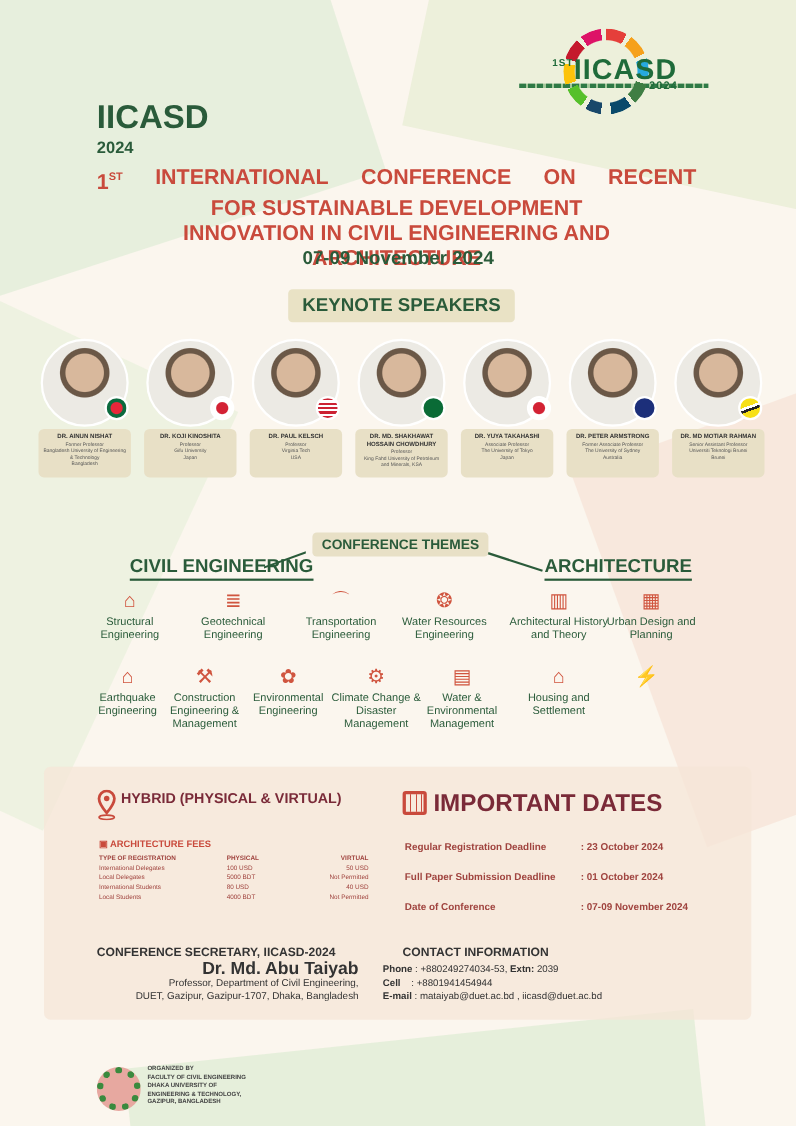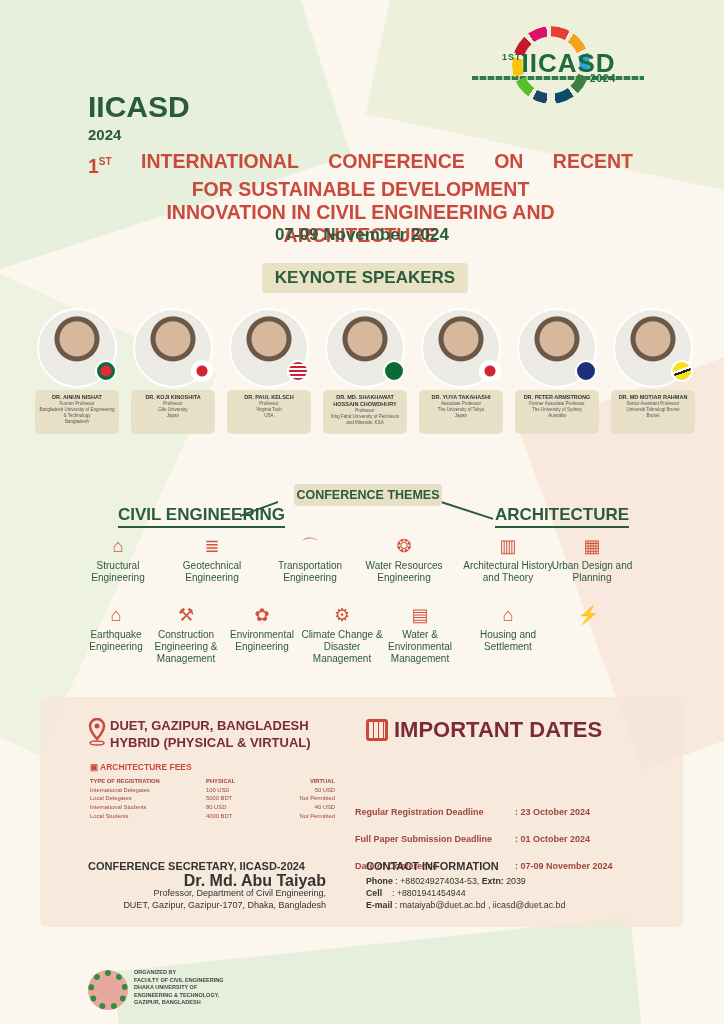--- a/index.html
+++ b/index.html
@@ -40,7 +40,7 @@
   .spk .nm { font-size: 5.5px; font-weight: bold; color: #333; line-height: 7px; }
   .spk .ds { font-size: 4.5px; color: #555; line-height: 6px; }
 
-  .theme-tag { position: absolute; left: 294px; top: 484px; width: 148px; height: 22px; background: #e8e0c6; border-radius: 4px; text-align: center; line-height: 22px; font-weight: bold; font-size: 12.5px; color: #2a5b3a; }
+  .theme-tag { position: absolute; left: 284px; top: 484px; width: 160px; height: 22px; background: #e8e0c6; border-radius: 4px; text-align: center; line-height: 22px; font-weight: bold; font-size: 12.5px; color: #2a5b3a; }
   .cat { position: absolute; top: 505px; font-weight: bold; font-size: 17px; color: #2a5b3a; border-bottom: 2px solid #2a5b3a; padding-bottom: 1px; }
   .cat.civil { left: 118px; } .cat.arch { left: 495px; }
   .connector { position: absolute; border-top: 2px solid #2a5b3a; top: 495px; }

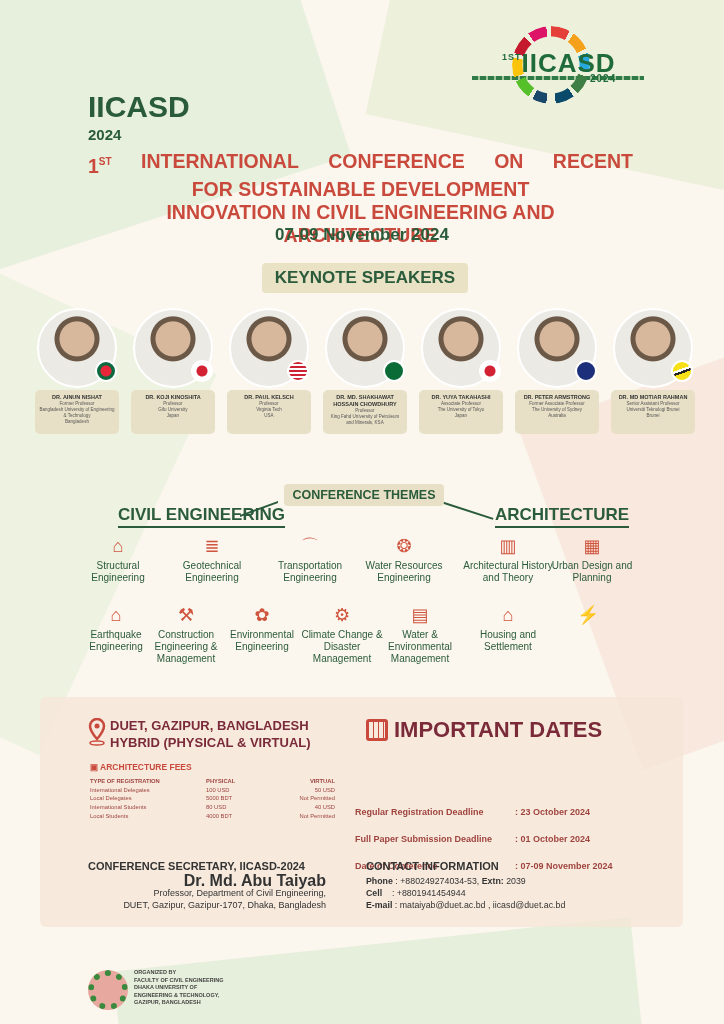--- a/index.html
+++ b/index.html
@@ -265,7 +265,6 @@
         <ellipse cx="9" cy="25" rx="7" ry="2" fill="none" stroke="#c94a3c" stroke-width="1.5"></ellipse>
       </svg>
     <div class="venue venue-tx">
-      <div>DUET, GAZIPUR, BANGLADESH</div>
       <div>HYBRID (PHYSICAL &amp; VIRTUAL)</div>
     </div>
     <div class="fees-h"><span>▣ </span><span>ARCHITECTURE FEES</span></div>

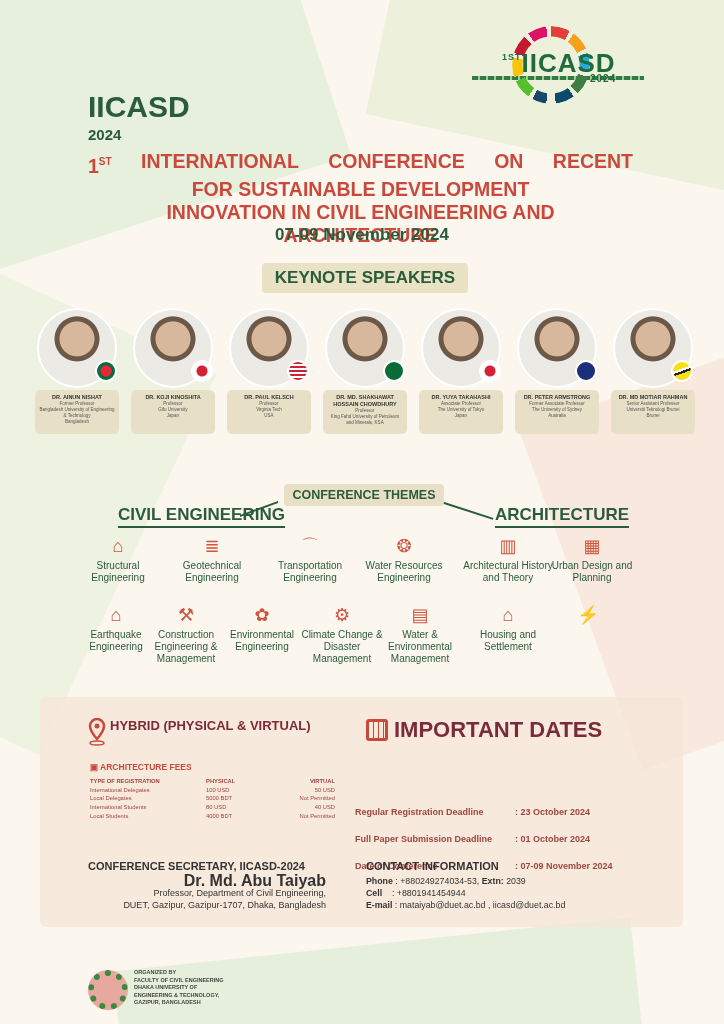--- a/index.html
+++ b/index.html
@@ -62,7 +62,7 @@
   .fees .c2 { width: 70px; } .fees .c3 { text-align: right; }
   .imp-h { position: absolute; left: 326px; top: 20px; font-size: 22px; font-weight: bold; color: #7a2a38; display: flex; align-items: center; gap: 6px; }
   .cal { width: 22px; height: 22px; border: 3px solid #c94a3c; border-radius: 3px; background: repeating-linear-gradient(90deg, transparent 0 4px, #c94a3c 4px 5px); }
-  .imp-row { position: absolute; left: 315px; font-size: 9px; font-weight: bold; color: #a0443f; display: flex; margin-top: 42px; }
+  .imp-row { position: absolute; left: 328px; font-size: 9px; font-weight: bold; color: #a0443f; display: flex; }
   .imp-row .k { width: 160px; } 
   .sec-h { position: absolute; left: 48px; top: 163px; font-weight: bold; font-size: 11px; color: #333; }
   .sec-b { position: absolute; left: 48px; top: 178px; width: 238px; text-align: right; font-size: 9px; color: #333; line-height: 12px; }

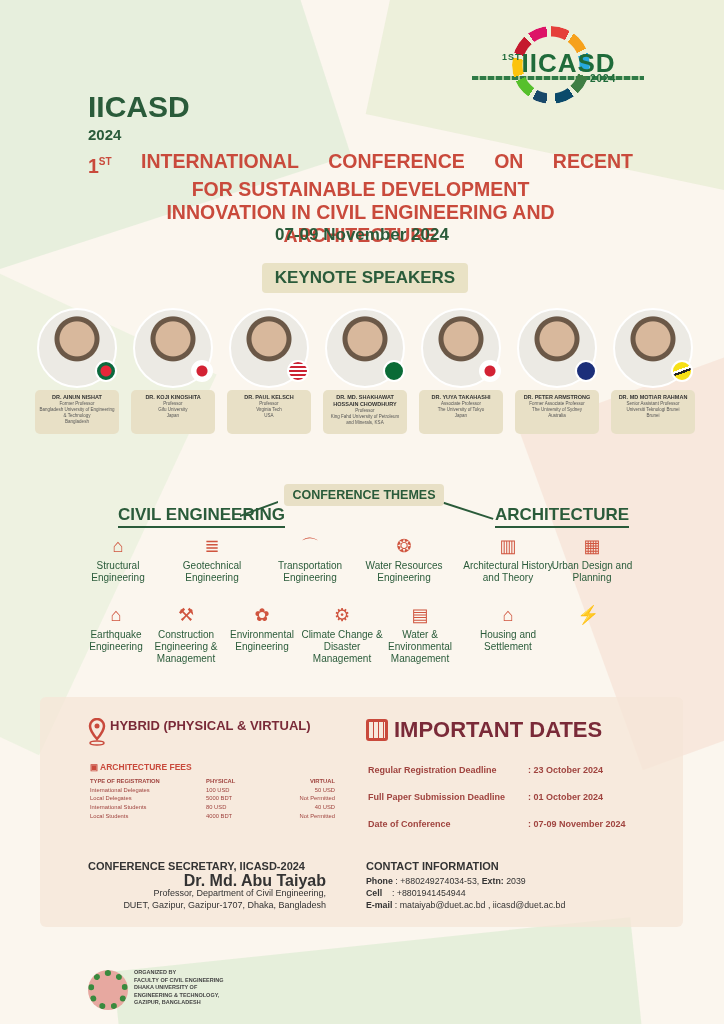--- a/index.html
+++ b/index.html
@@ -68,7 +68,7 @@
   .sec-b { position: absolute; left: 48px; top: 178px; width: 238px; text-align: right; font-size: 9px; color: #333; line-height: 12px; }
   .sec-b .n { font-weight: bold; font-size: 16px; }
   .con-h { position: absolute; left: 326px; top: 163px; font-weight: bold; font-size: 11px; color: #333; }
-  .con-b { position: absolute; left: 326px; top: 178px; font-size: 8.8px; color: #333; line-height: 12px; }
+  .con-b { position: absolute; left: 308px; top: 178px; font-size: 8.8px; color: #333; line-height: 12px; }
   .con-b b { font-weight: bold; }
 
   .footer-logo { position: absolute; left: 88px; top: 970px; width: 40px; height: 40px; border-radius: 50%; border: 6px dotted #3a8a3e; background: #e7a8a0; }

